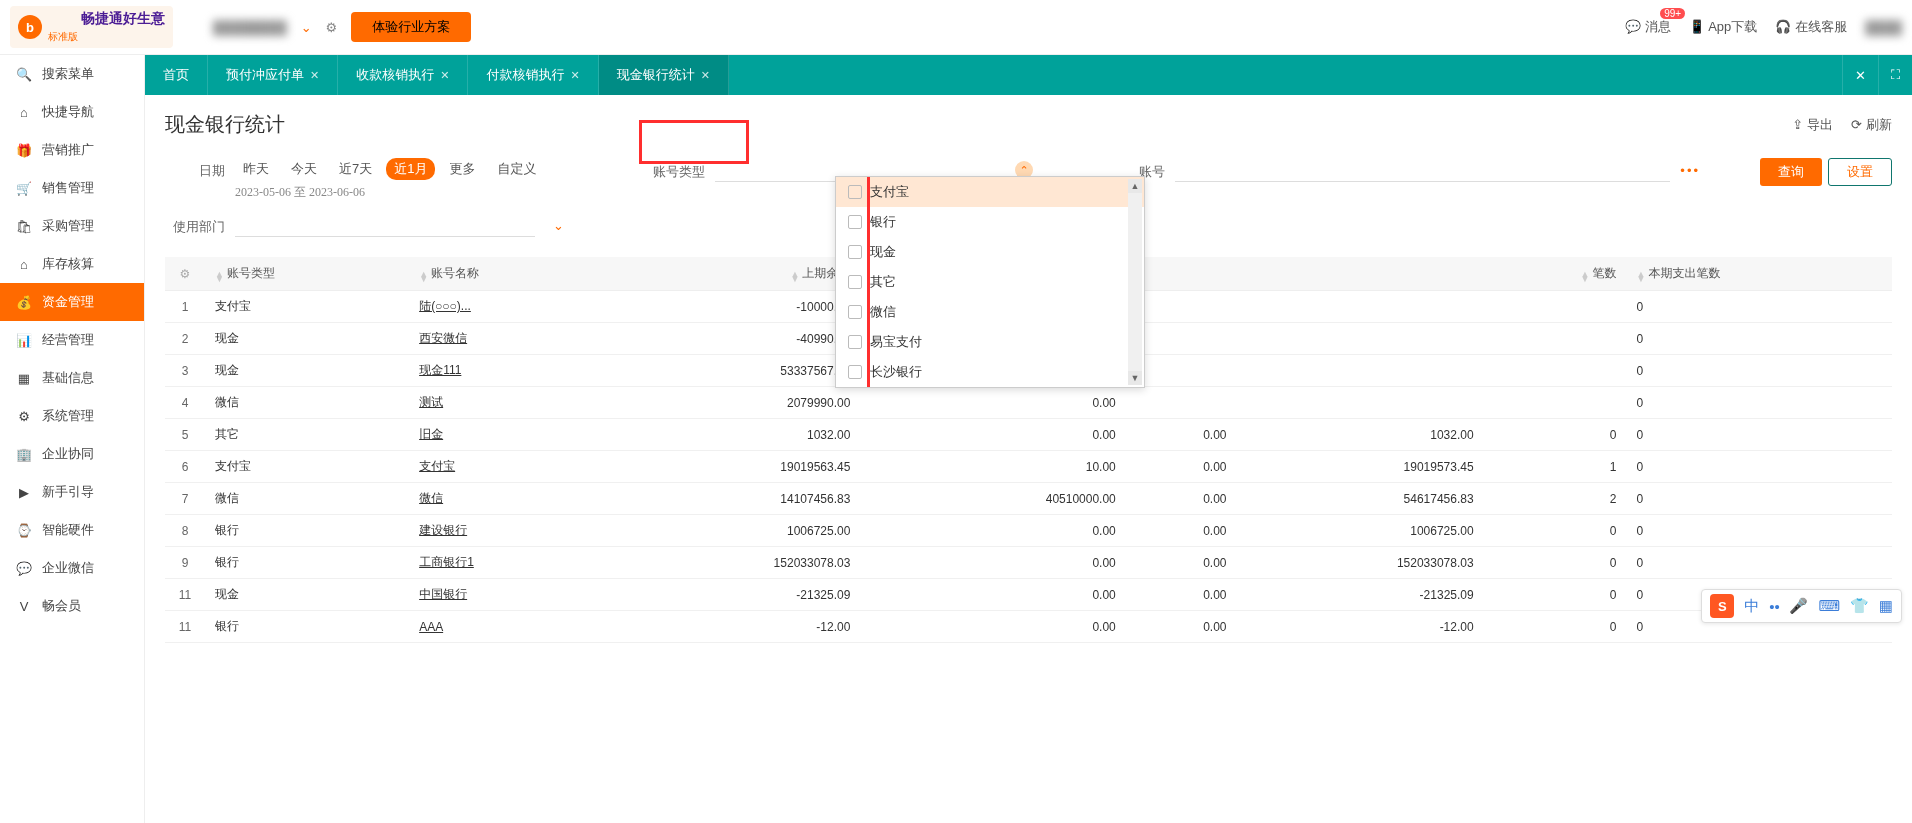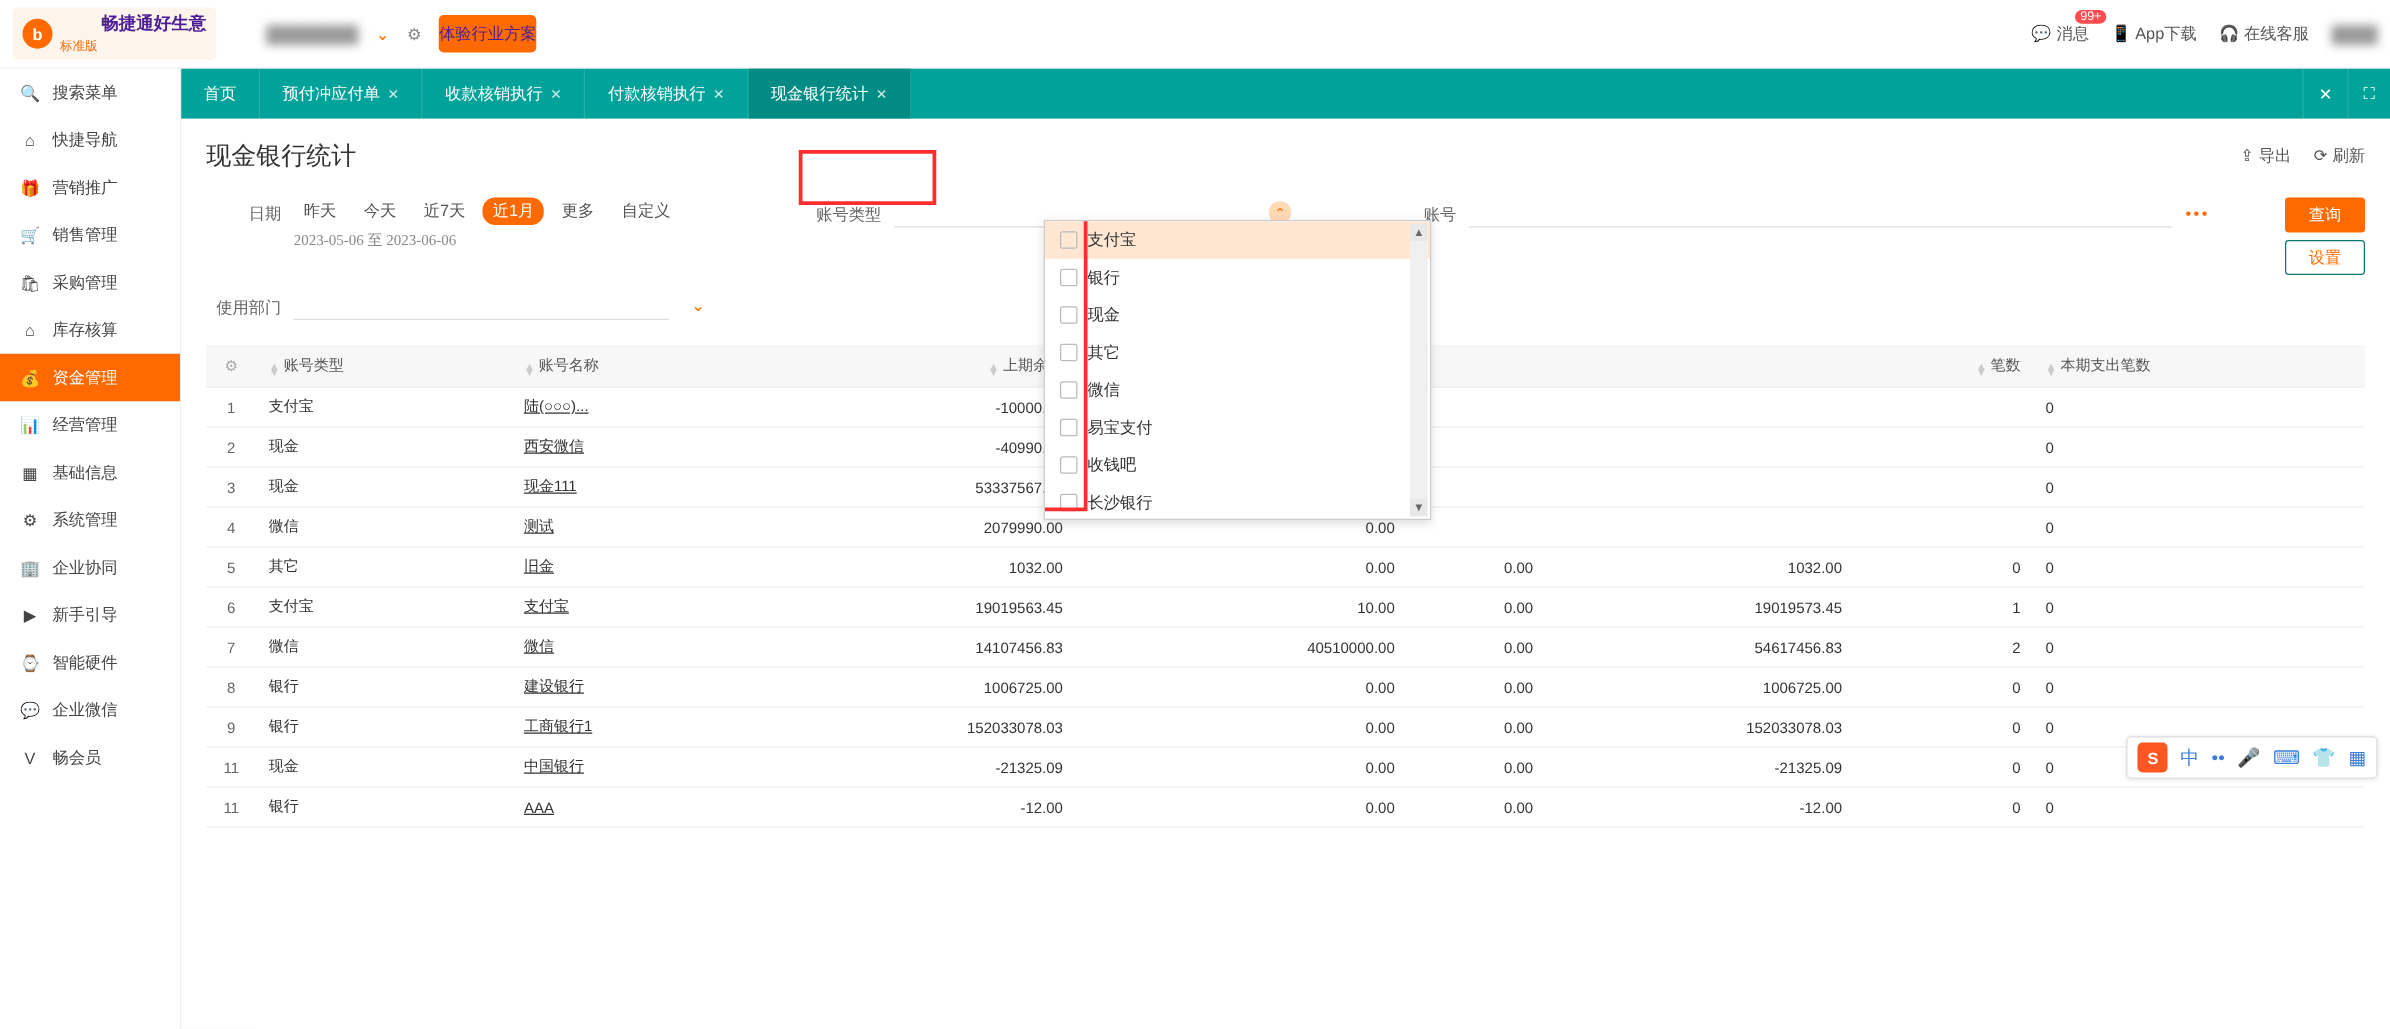--- a/index.html
+++ b/index.html
@@ -12,7 +12,7 @@
 .brand-sub { color:#ff6a00; font-size:10px; margin-top:2px; }
 .top-mid { margin-left: 40px; display:flex; align-items:center; gap:14px; }
 .blur { filter: blur(4px); color:#999; }
-.top-btn { background:#ff6a00; color:#4c1d95; padding:6px 0; border-radius:4px; border:none; cursor:pointer; font-size:13px; }
+.top-btn { background:#ff6a00; color:#000000; padding:6px 21px; border-radius:4px; border:none; cursor:pointer; font-size:13px; }
 .top-right { margin-left:auto; display:flex; align-items:center; gap:18px; color:#555; }
 .badge { position:relative; }
 .badge-pill { position:absolute; top:-10px; right:-14px; background:#ff4d4f; color:#fff; border-radius:8px; padding:0 4px; font-size:10px; }

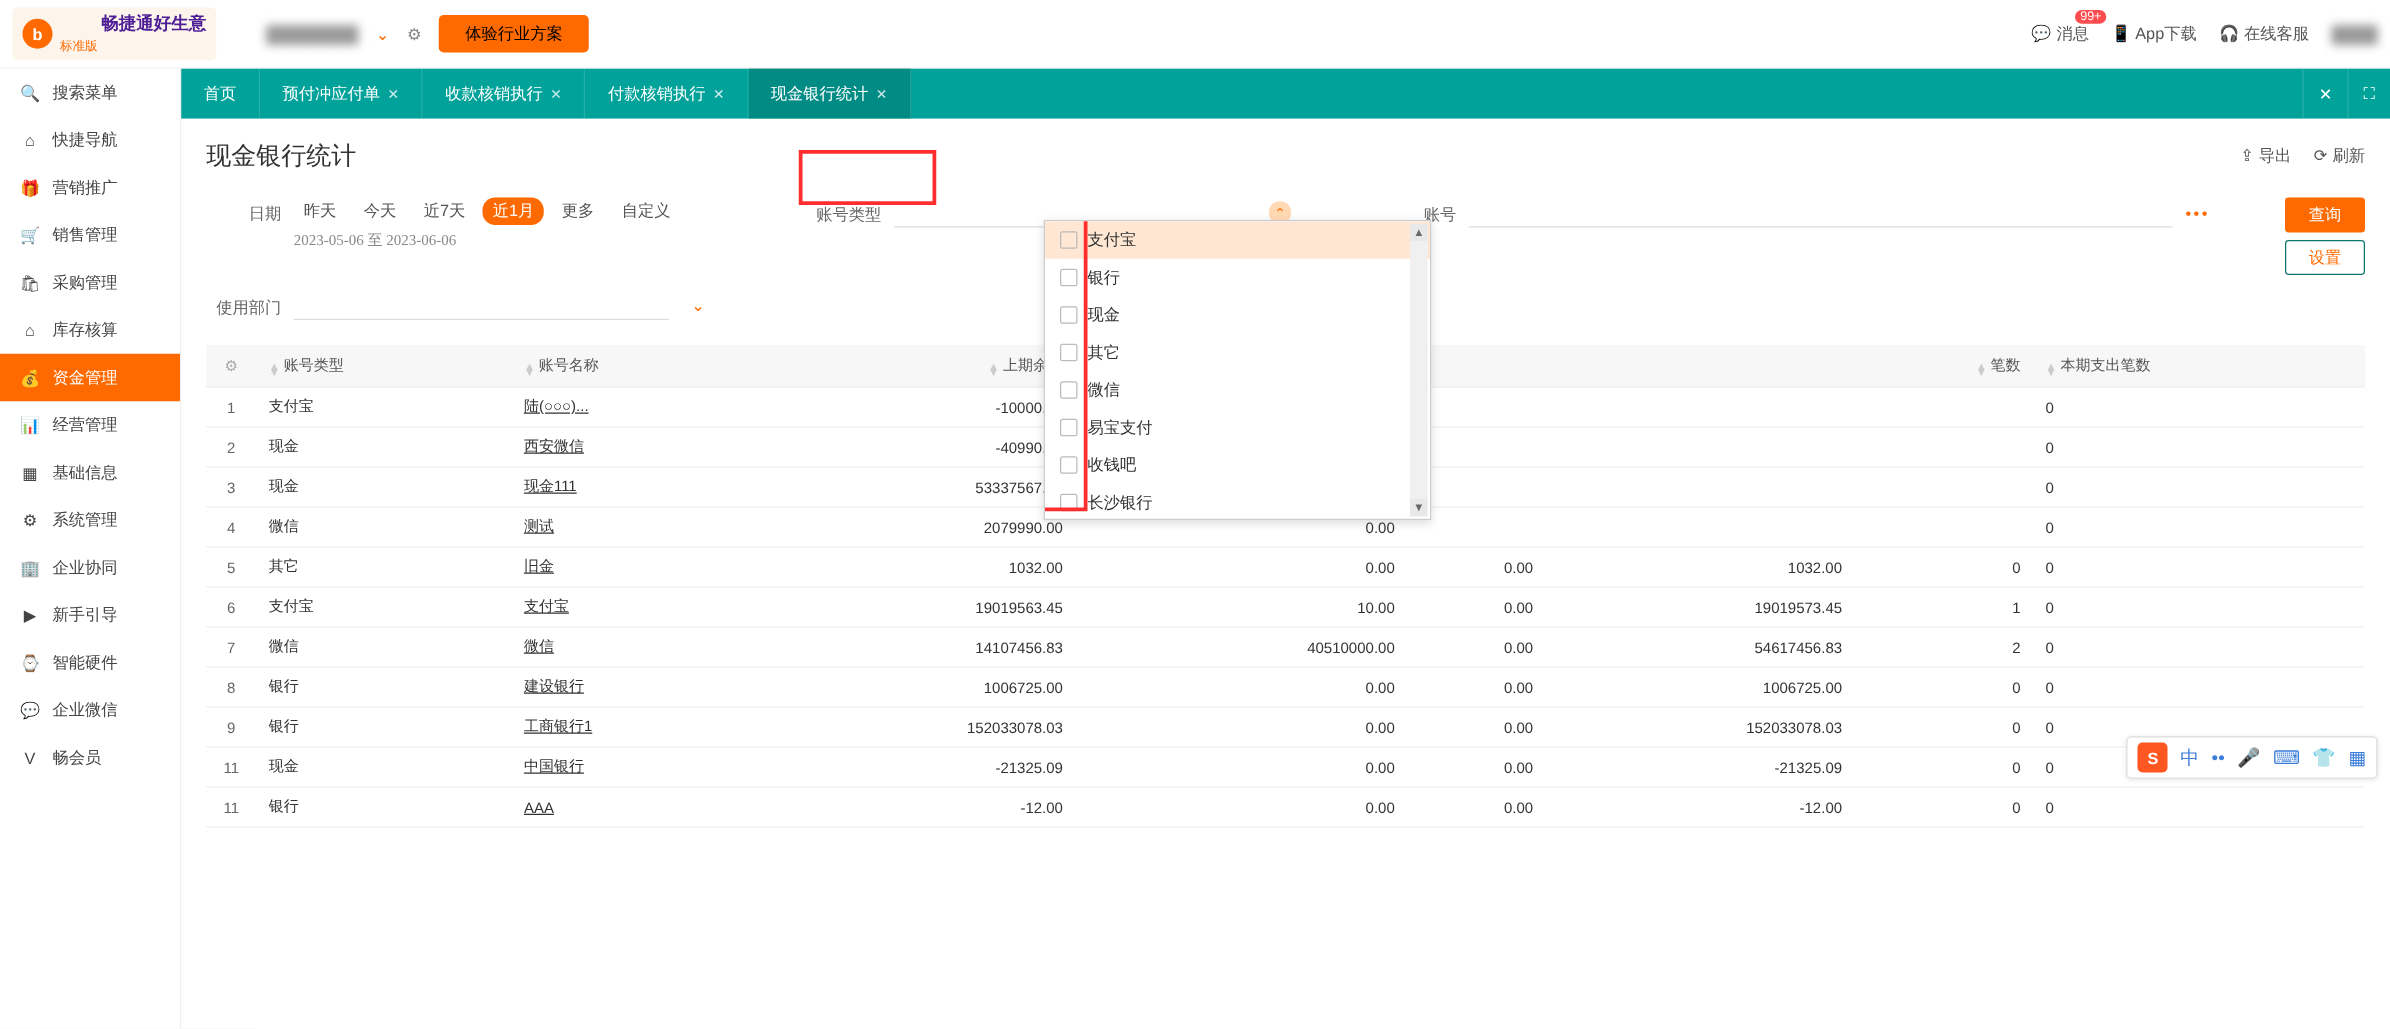--- a/index.html
+++ b/index.html
@@ -46,7 +46,7 @@
 .date-range { color:#888; font-size:12px; margin-top:4px;font-family:Liberation Serif, serif; }
 .field-box { border:none; border-bottom:1px solid #ddd; padding:4px 0; min-width:280px; color:#333; font-size:13px; background:transparent; outline:none; }
 .dropdown-toggle { width:18px; height:18px; border-radius:50%; background:#ffd9b3; color:#ff6a00; display:flex; align-items:center; justify-content:center; cursor:pointer; font-size:11px; }
-.query-btns { display:flex; flex-direction:column; gap:6px; margin-left:auto; }
+.query-btns { display:flex; gap:6px; margin-left:auto; }
 .btn-primary { background:#ff6a00; color:#fff; border:none; padding:5px 18px; border-radius:3px; cursor:pointer; font-size:13px; }
 .btn-outline { background:#fff; color:#ff6a00; border:1px solid #0f766e; padding:4px 18px; border-radius:3px; cursor:pointer; font-size:13px; }
 .more-dots { color:#ff6a00; letter-spacing:2px; cursor:pointer; }

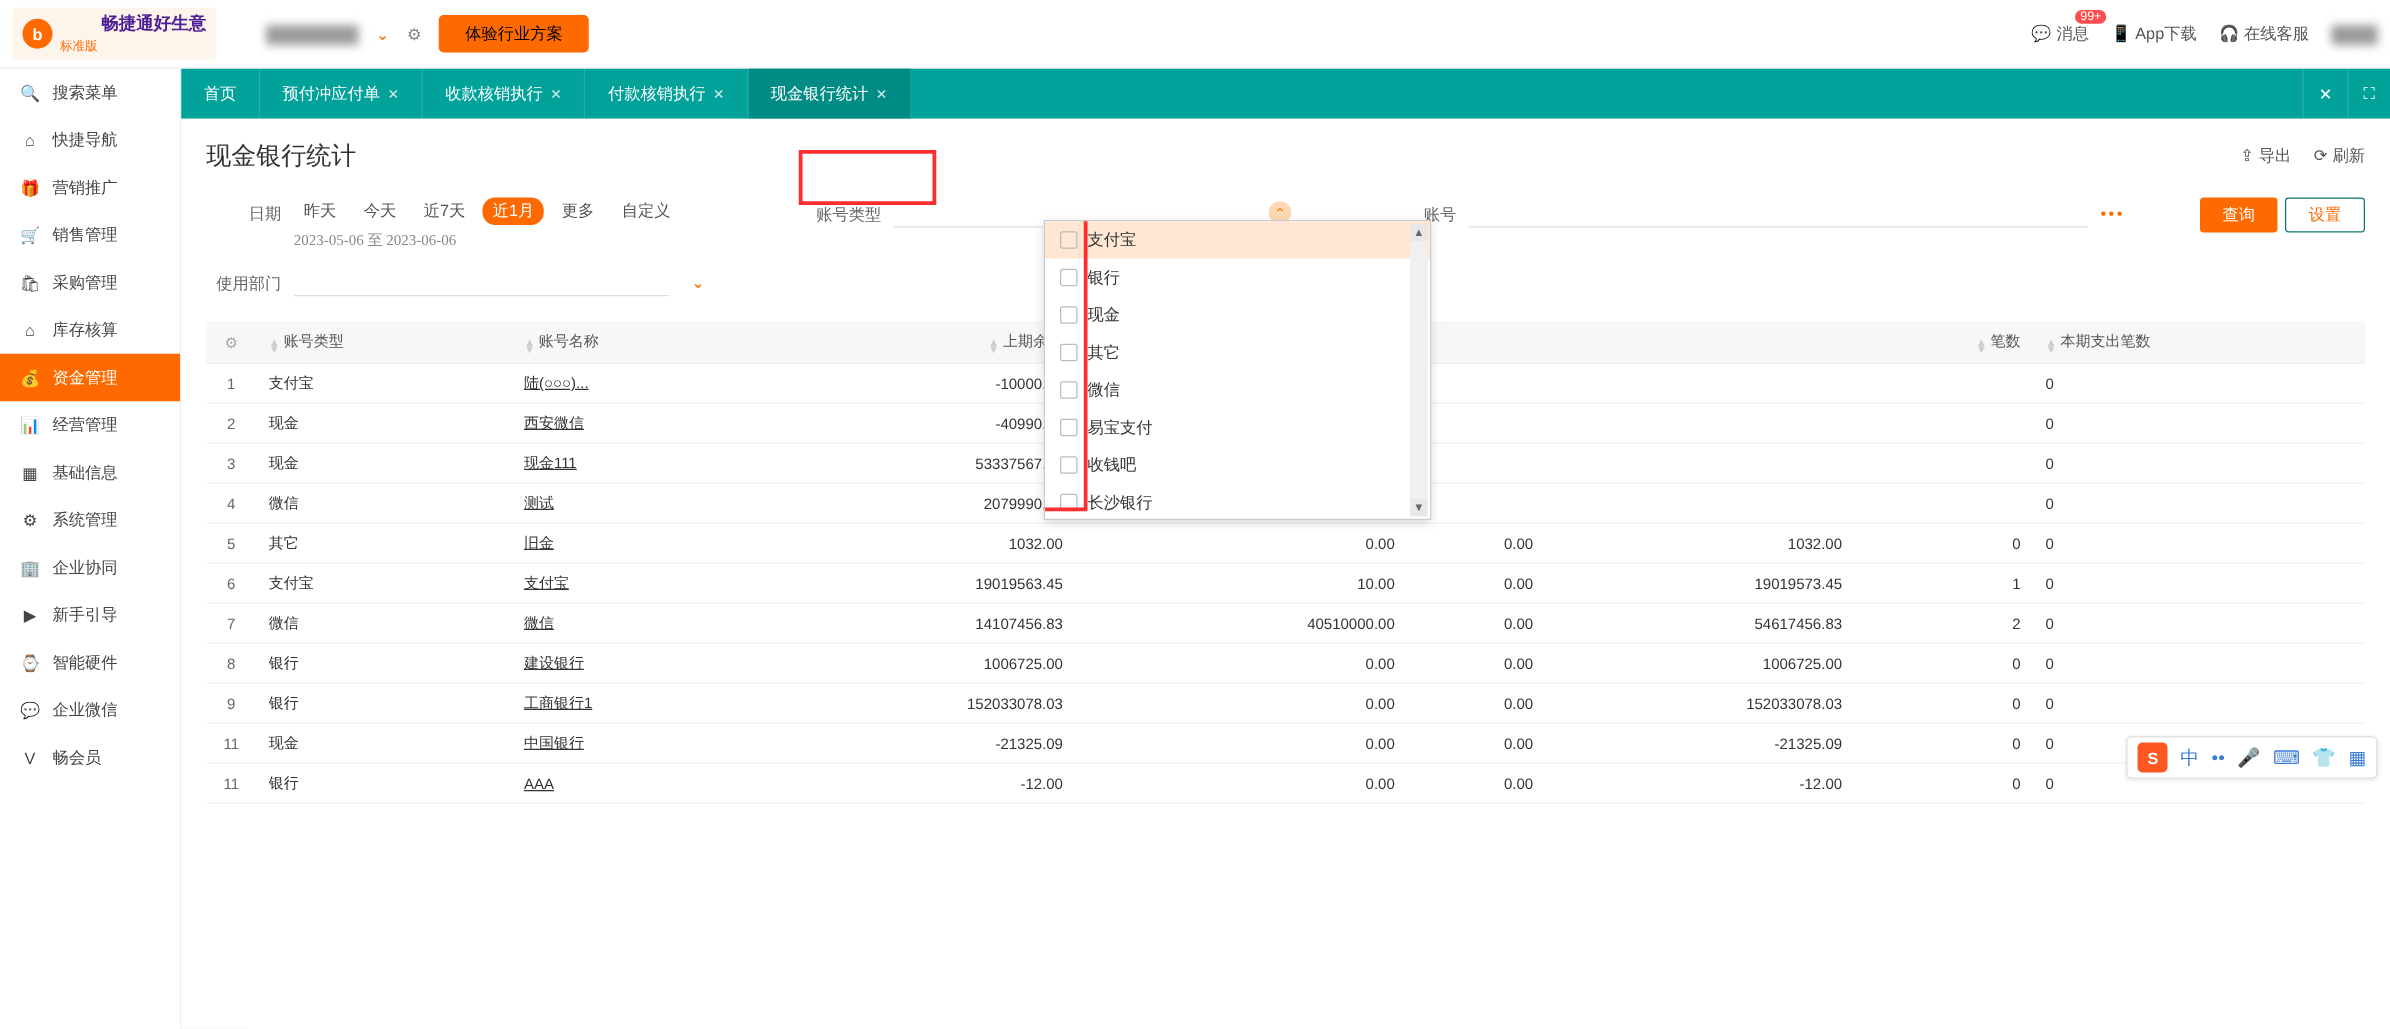--- a/index.html
+++ b/index.html
@@ -294,10 +294,6 @@
               </div>
               <div class="dd-item">
                 <span class="dd-check"></span>
-                <span>收钱吧</span>
-              </div>
-              <div class="dd-item">
-                <span class="dd-check"></span>
                 <span>长沙银行</span>
               </div>
             </div>

